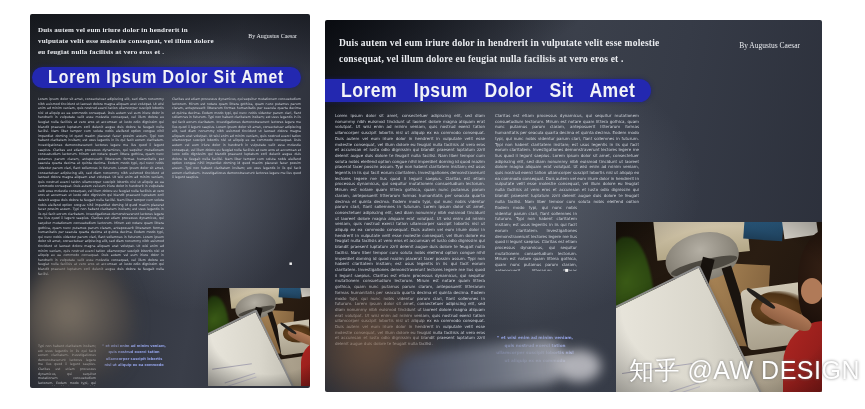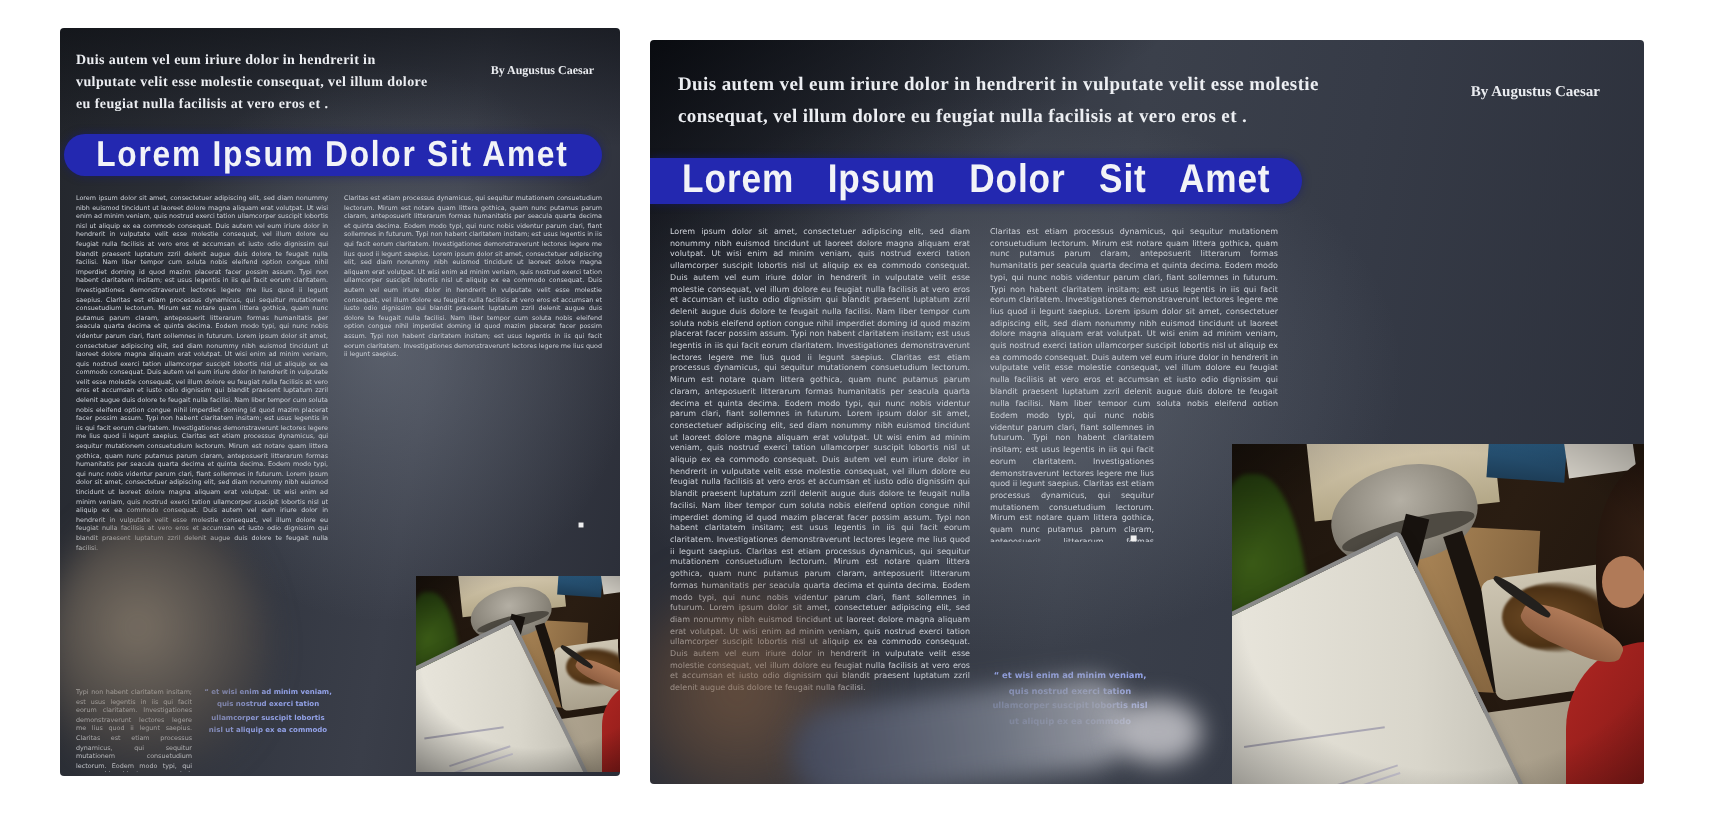--- a/index.html
+++ b/index.html
@@ -23,7 +23,7 @@
   .kicker{position:absolute;color:#eceef2;font-family:"Liberation Serif",serif;font-weight:bold;}
   .kicker-l{left:8px;top:11px;width:176px;font-size:7px;line-height:11px;letter-spacing:.2px;}
   .kicker-r{left:14px;top:15px;width:344px;font-size:9.5px;line-height:16px;letter-spacing:.2px;}
-  .byline{position:absolute;color:#e9ebef;font-family:"Liberation Serif",serif;font-weight:bold;white-space:nowrap;}
+  .byline{position:absolute;color:#e9ebef;font-family:"Liberation Serif",serif;font-weight:normal;white-space:nowrap;}
   .byline-l{right:13px;top:19px;font-size:6px;}
   .byline-r{right:22px;top:21px;font-size:7.5px;}
 

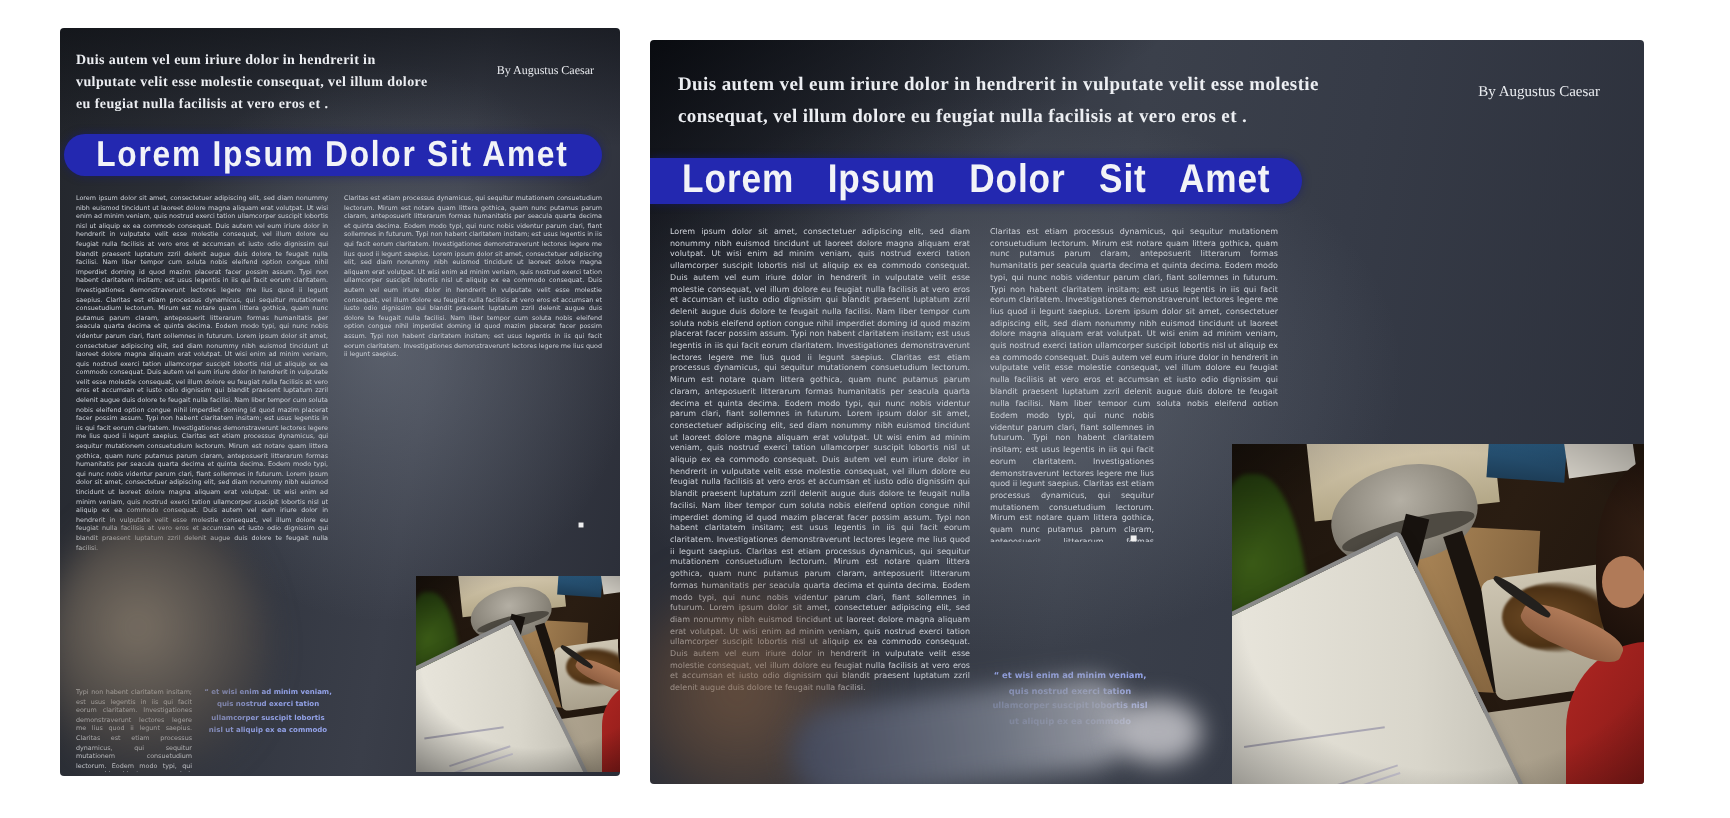--- a/index.html
+++ b/index.html
@@ -210,6 +210,7 @@
     <div class="blur pen-tip-blur"></div>
   </section>
 
+  <div class="watermark">知乎 @AW DESIGN</div>
 </div>
 
 </body></html>

